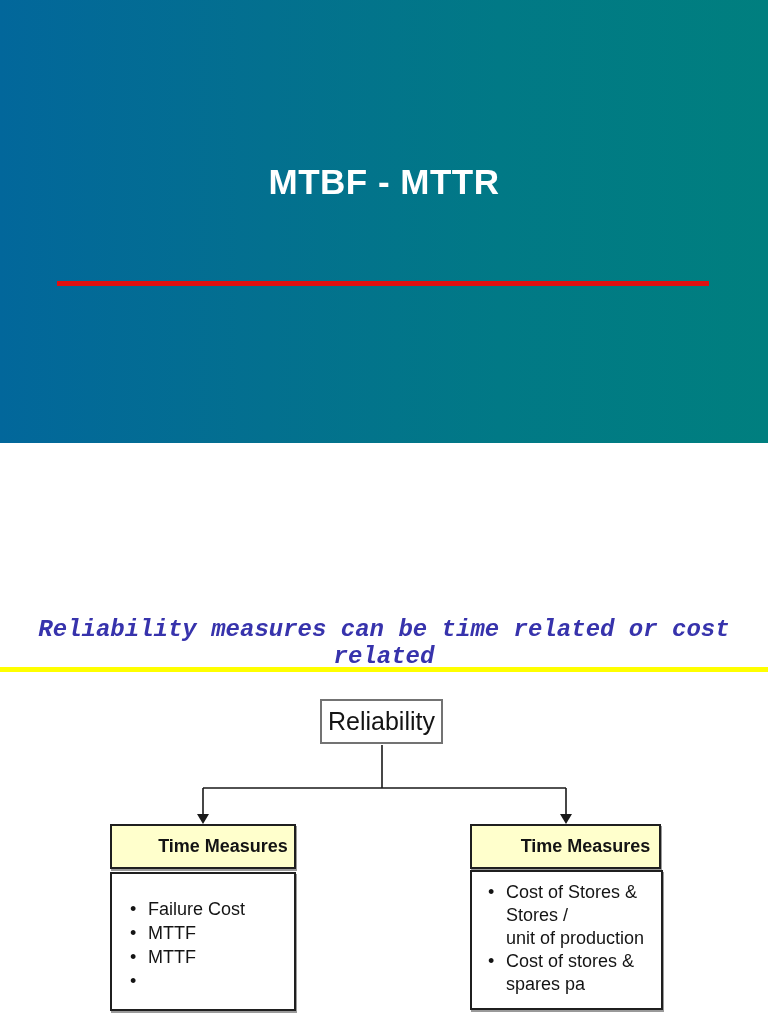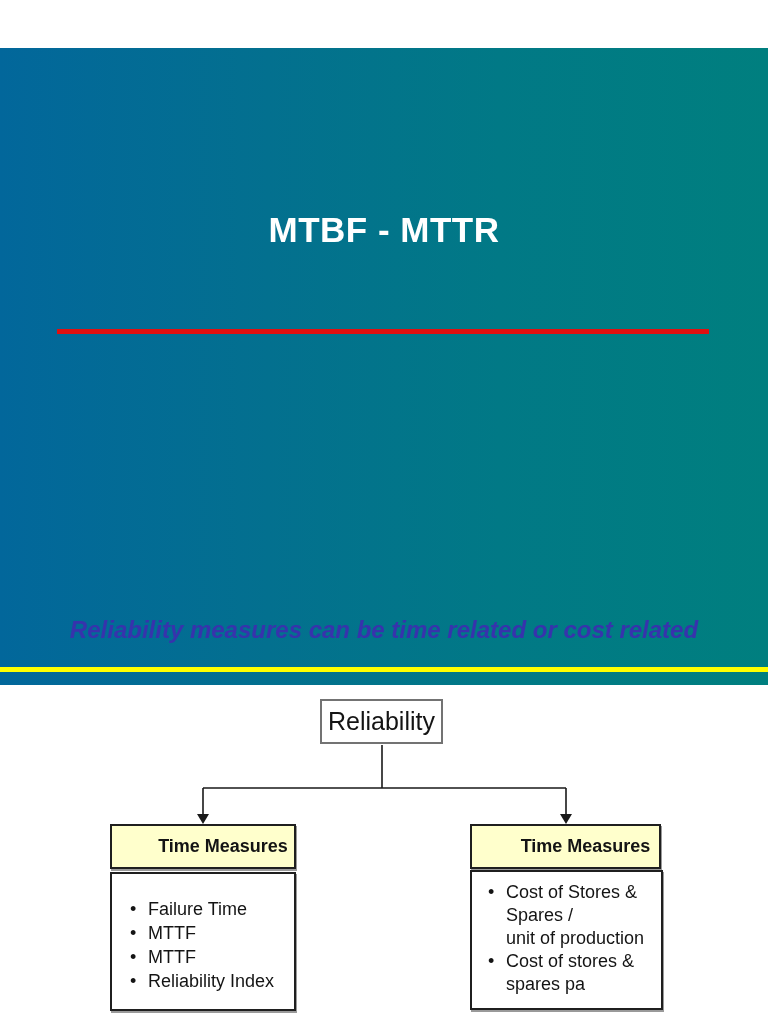--- a/index.html
+++ b/index.html
@@ -12,9 +12,8 @@
 
   
   .hero {
-    position:absolute; left:0; top:0; width:768px; height:637px;
+    position:absolute; left:0; top:0; width:768px; height:443px;
     background:linear-gradient(90deg,#02679B 0%,#03708F 35%,#017986 65%,#007F7F 100%);
-    margin-top:48px;
   }
   .hero-title {
     position:absolute; left:0; top:162px; width:768px;

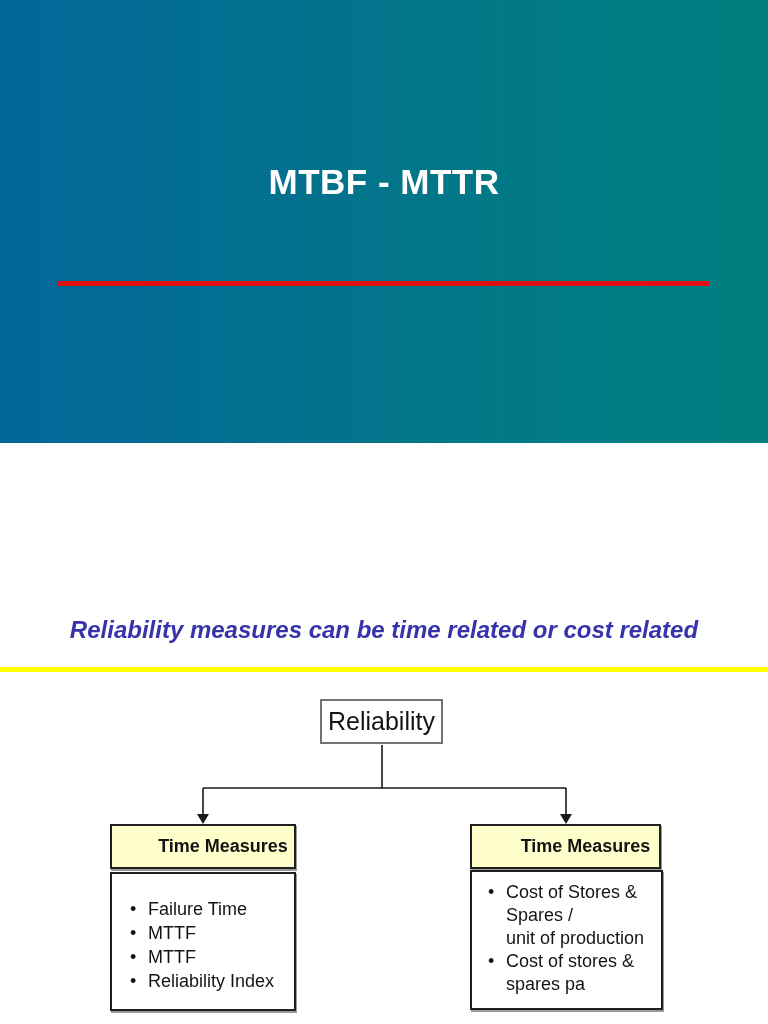--- a/index.html
+++ b/index.html
@@ -28,7 +28,7 @@
   
   .subtitle {
     position:absolute; left:0; top:616px; width:768px; text-align:center;
-    font-family:Liberation Sans, sans-serif; font-style:italic; font-weight:bold;
+    font-family:Liberation Mono, monospace; font-style:italic; font-weight:bold;
     font-size:24px; color:#3733AC;
   }
   .yellow-rule {

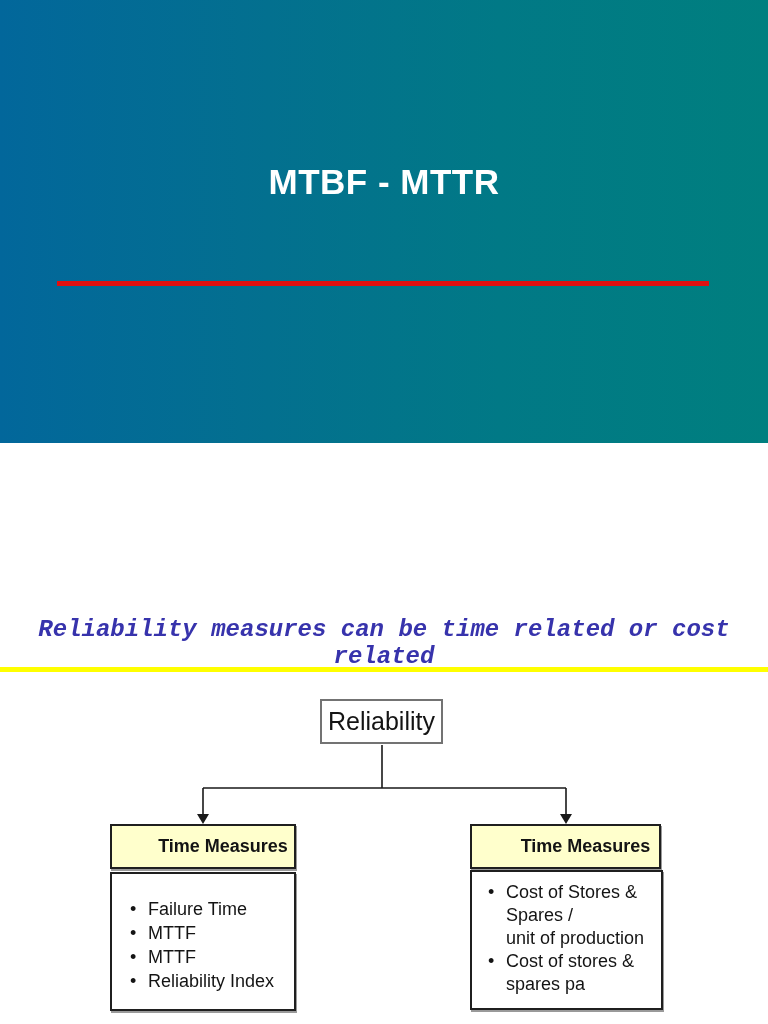--- a/index.html
+++ b/index.html
@@ -97,7 +97,7 @@
   <ul class="node-list list-left">
     <li>
       <span class="bullet">•</span>
-      <div class="li-text">Failure Time</div>
+      <div class="li-text">Failure Cost</div>
     </li>
     <li>
       <span class="bullet">•</span>

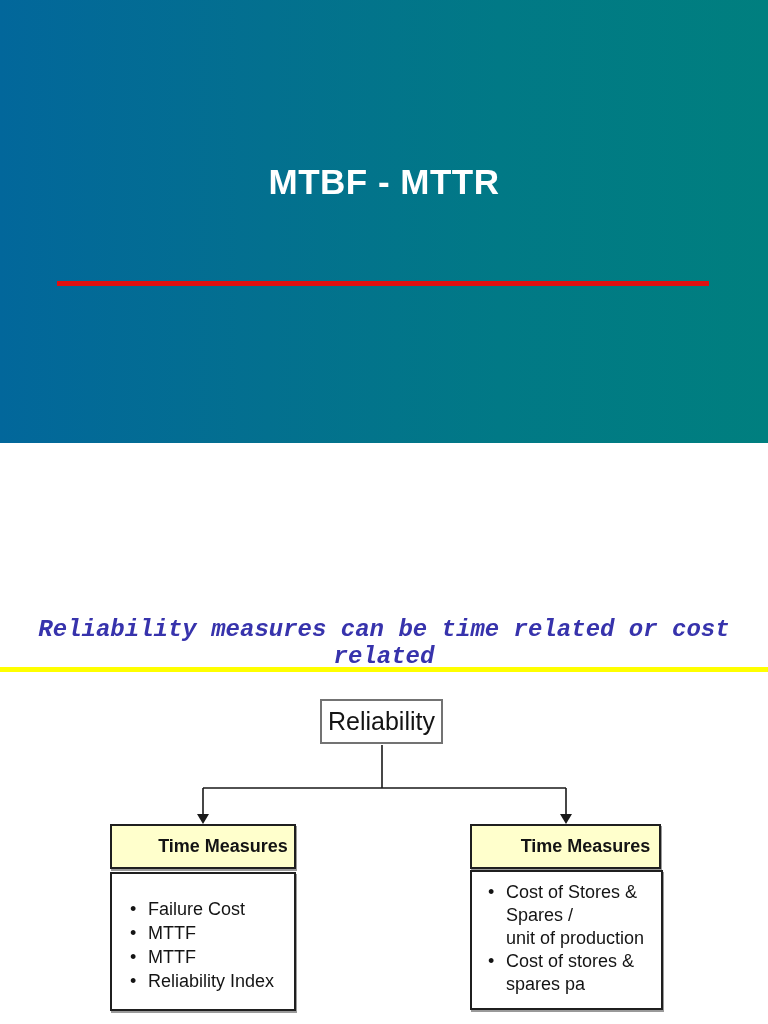--- a/index.html
+++ b/index.html
@@ -121,7 +121,7 @@
       <span class="bullet">•</span>
       <div class="li-text">
         <div>Cost of Stores &amp;</div>
-        <div>Spares /</div>
+        <div>Stores /</div>
         <div>unit of production</div>
       </div>
     </li>

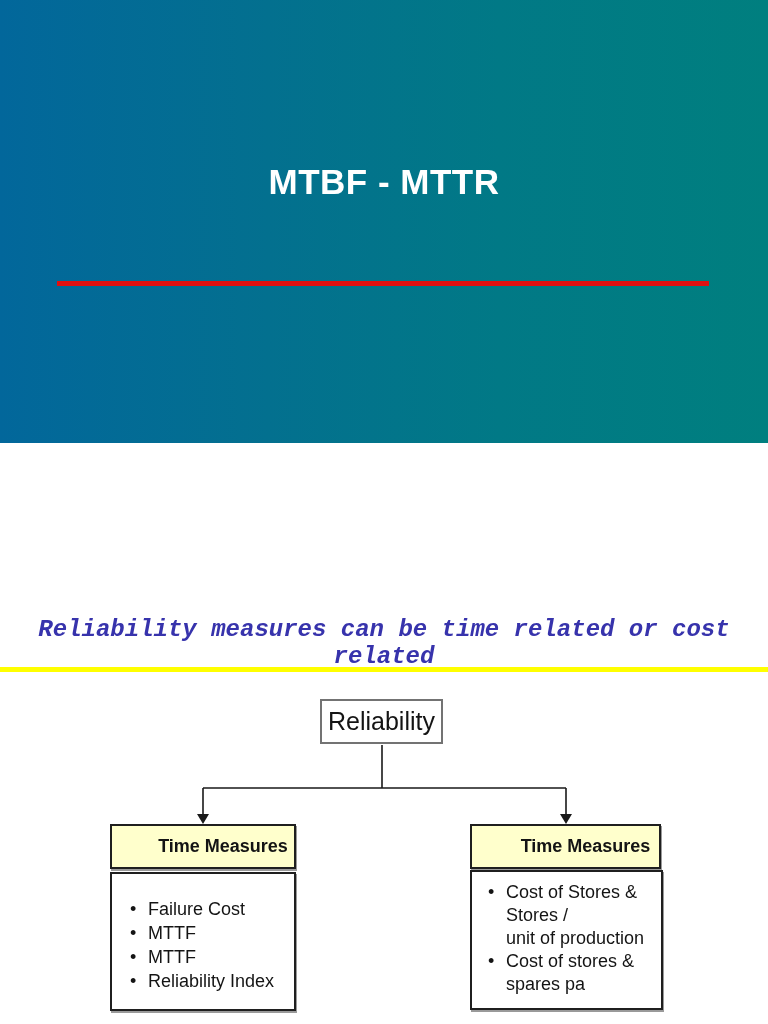--- a/index.html
+++ b/index.html
@@ -109,7 +109,6 @@
     </li>
     <li>
       <span class="bullet">•</span>
-      <div class="li-text">Reliability Index</div>
     </li>
   </ul>
 

